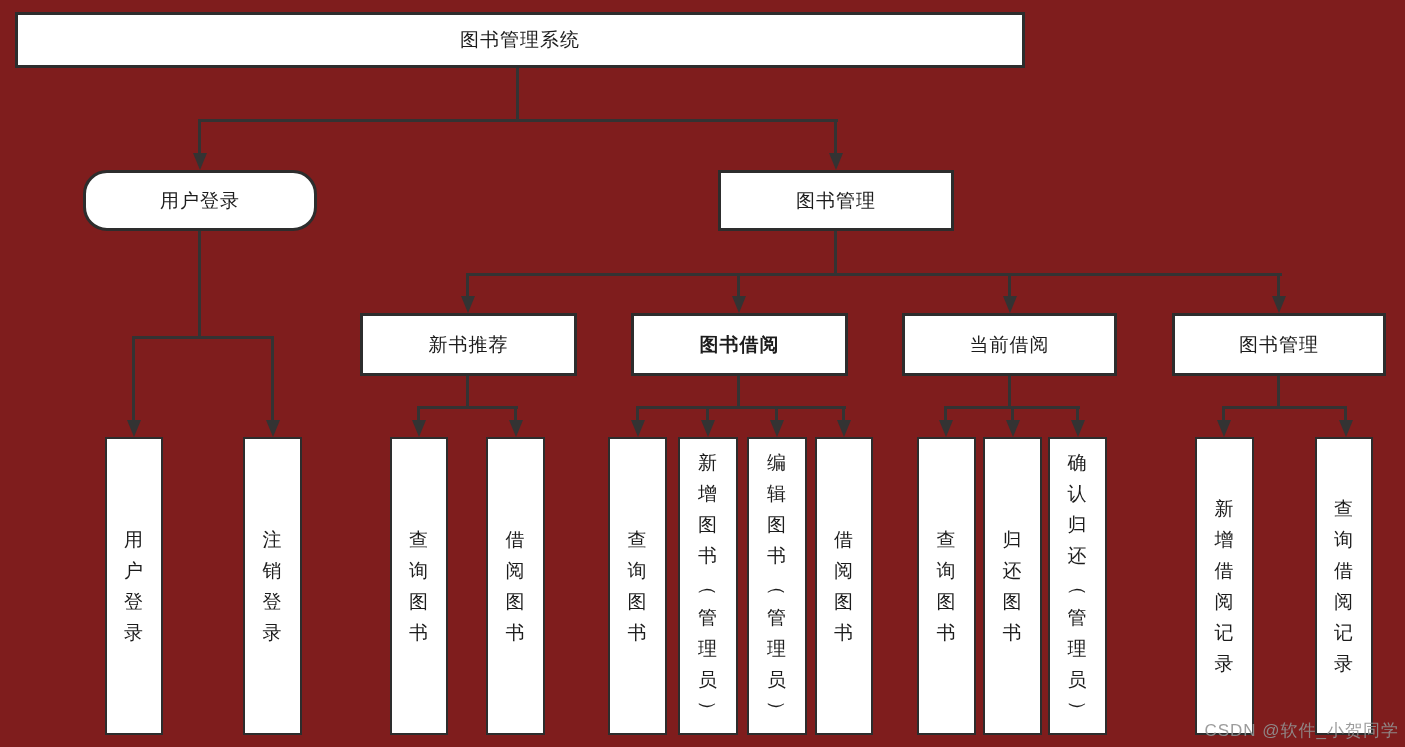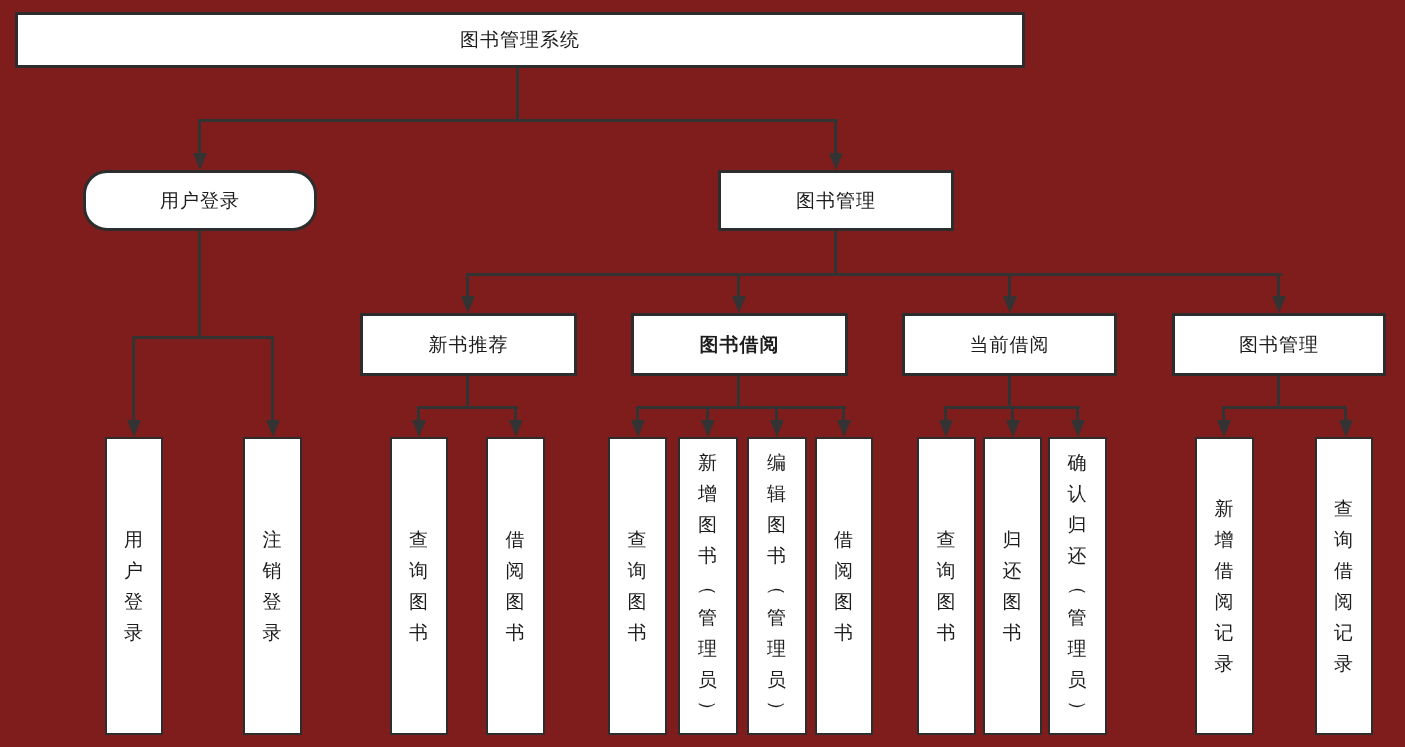--- a/index.html
+++ b/index.html
@@ -273,6 +273,7 @@
       </div>
   </div>
 
+  <div class="watermark">CSDN @软件_小贺同学</div>
 
 </div>
 

